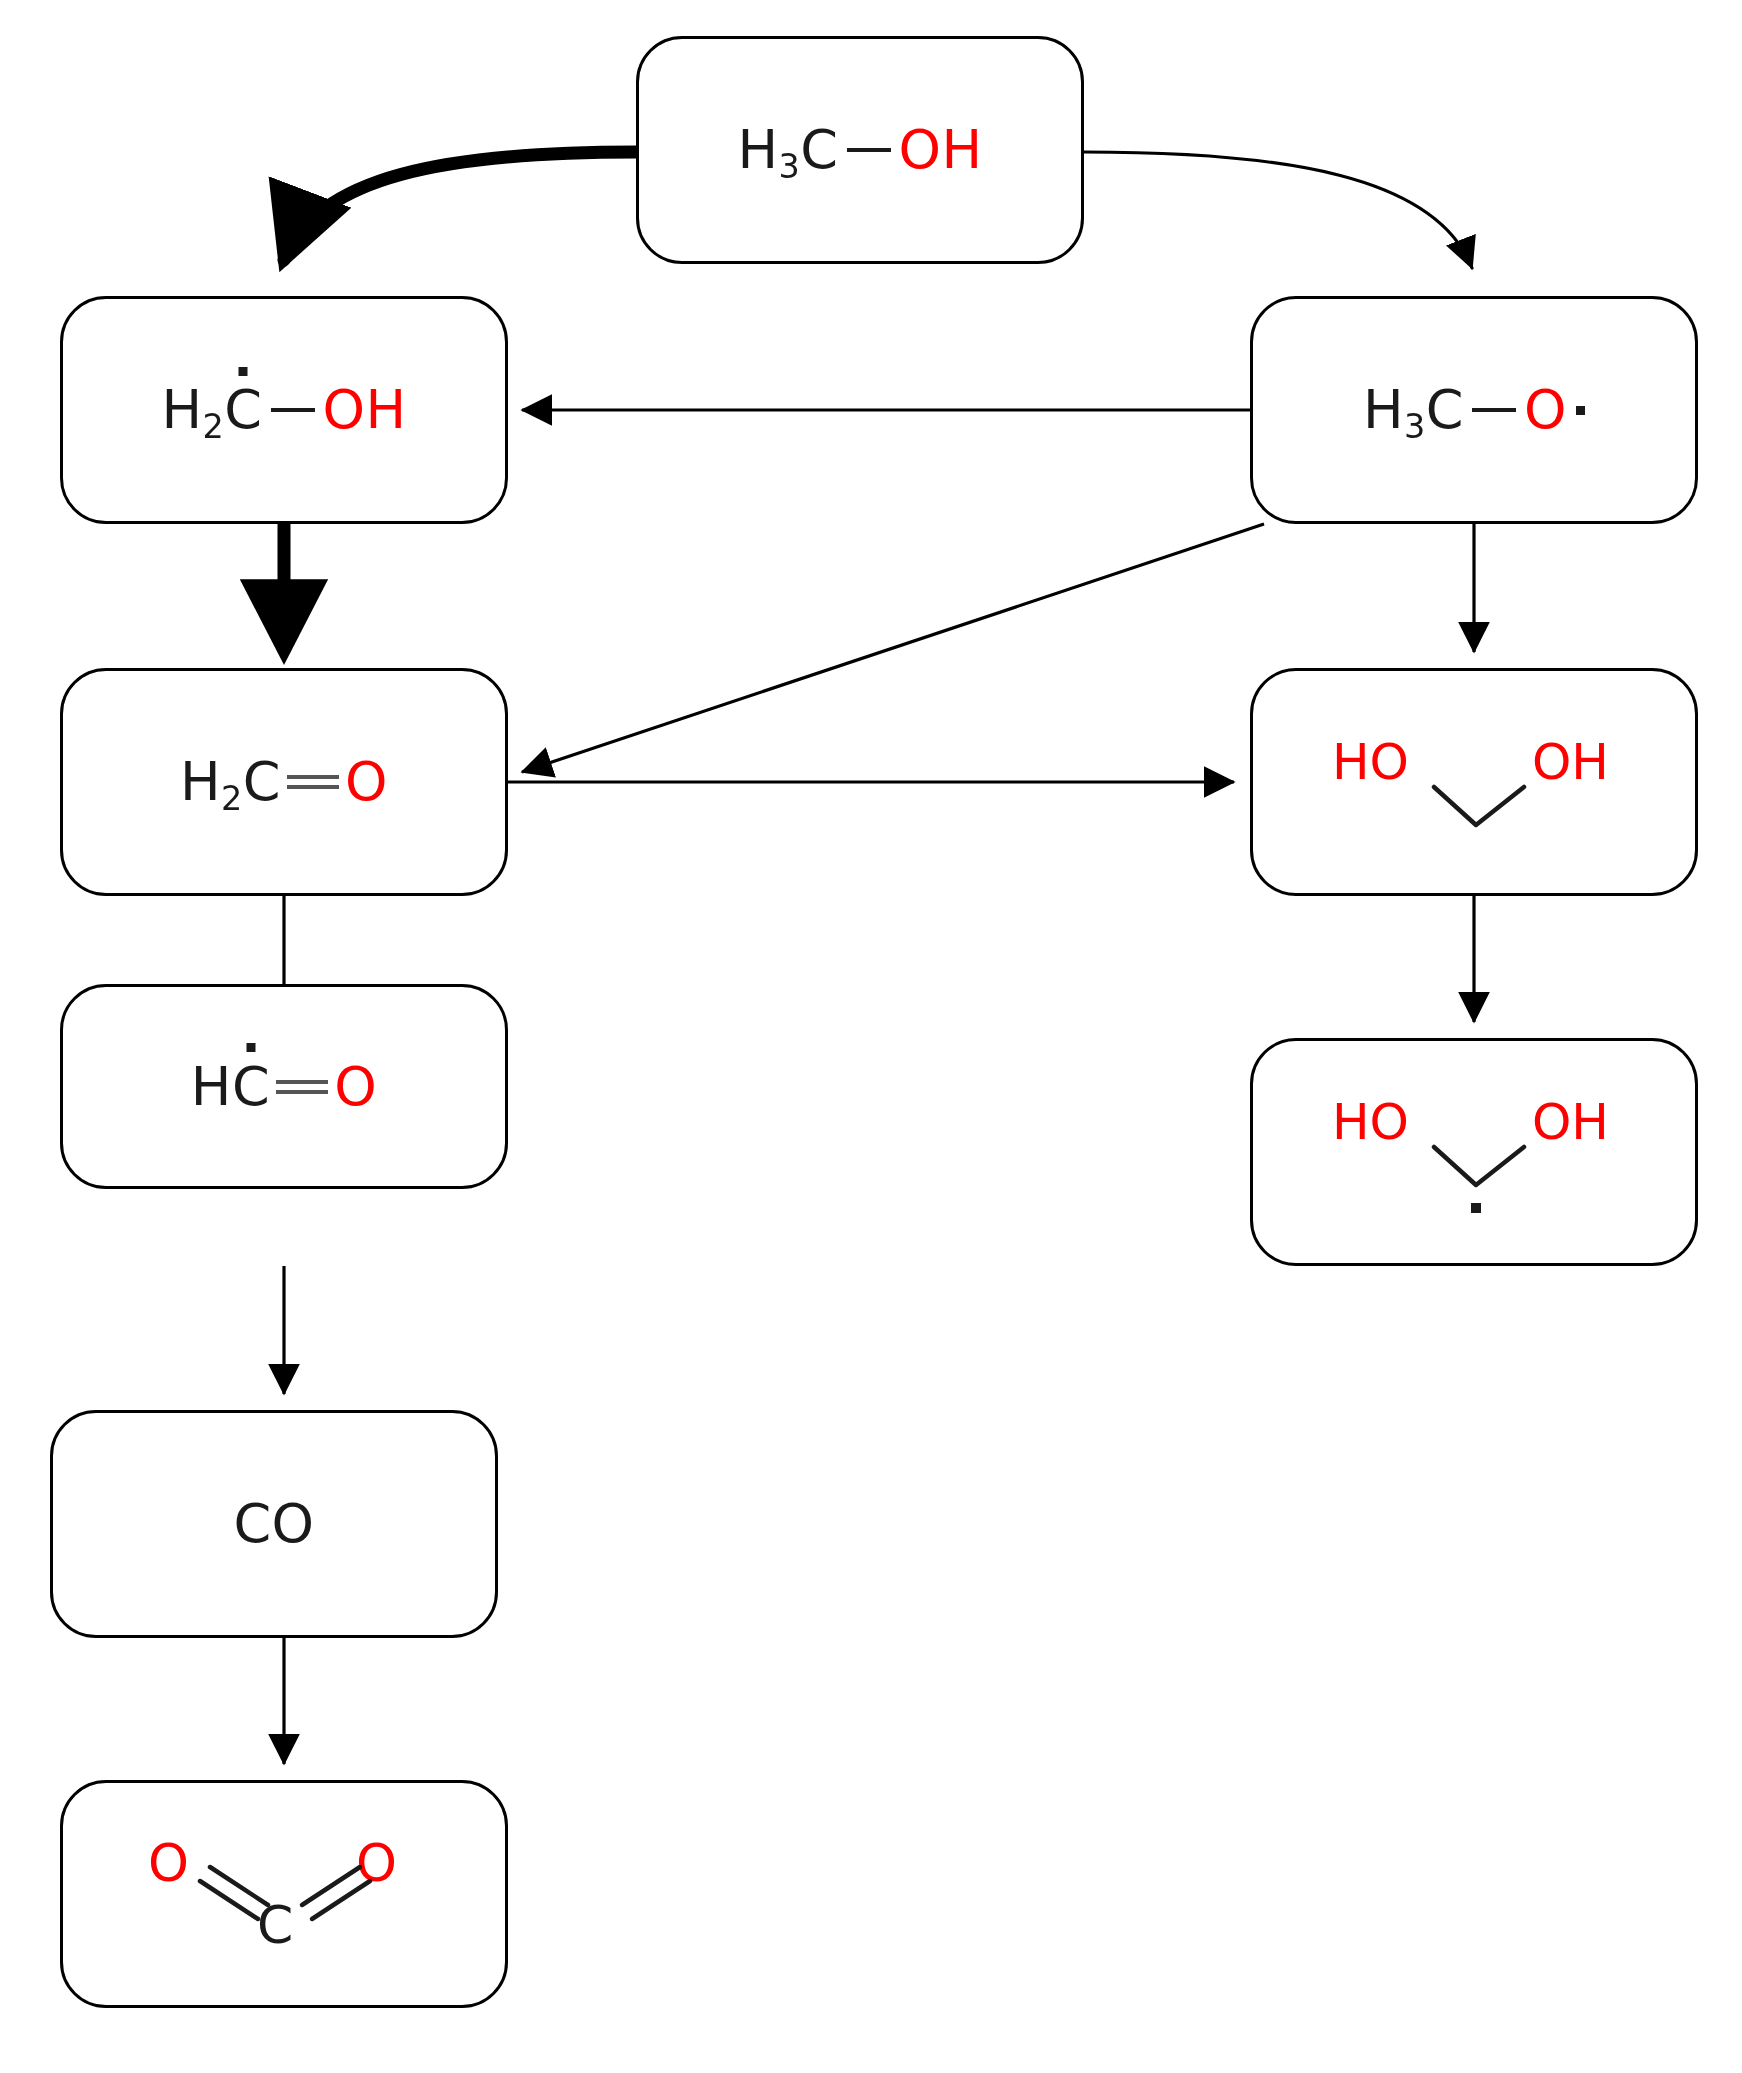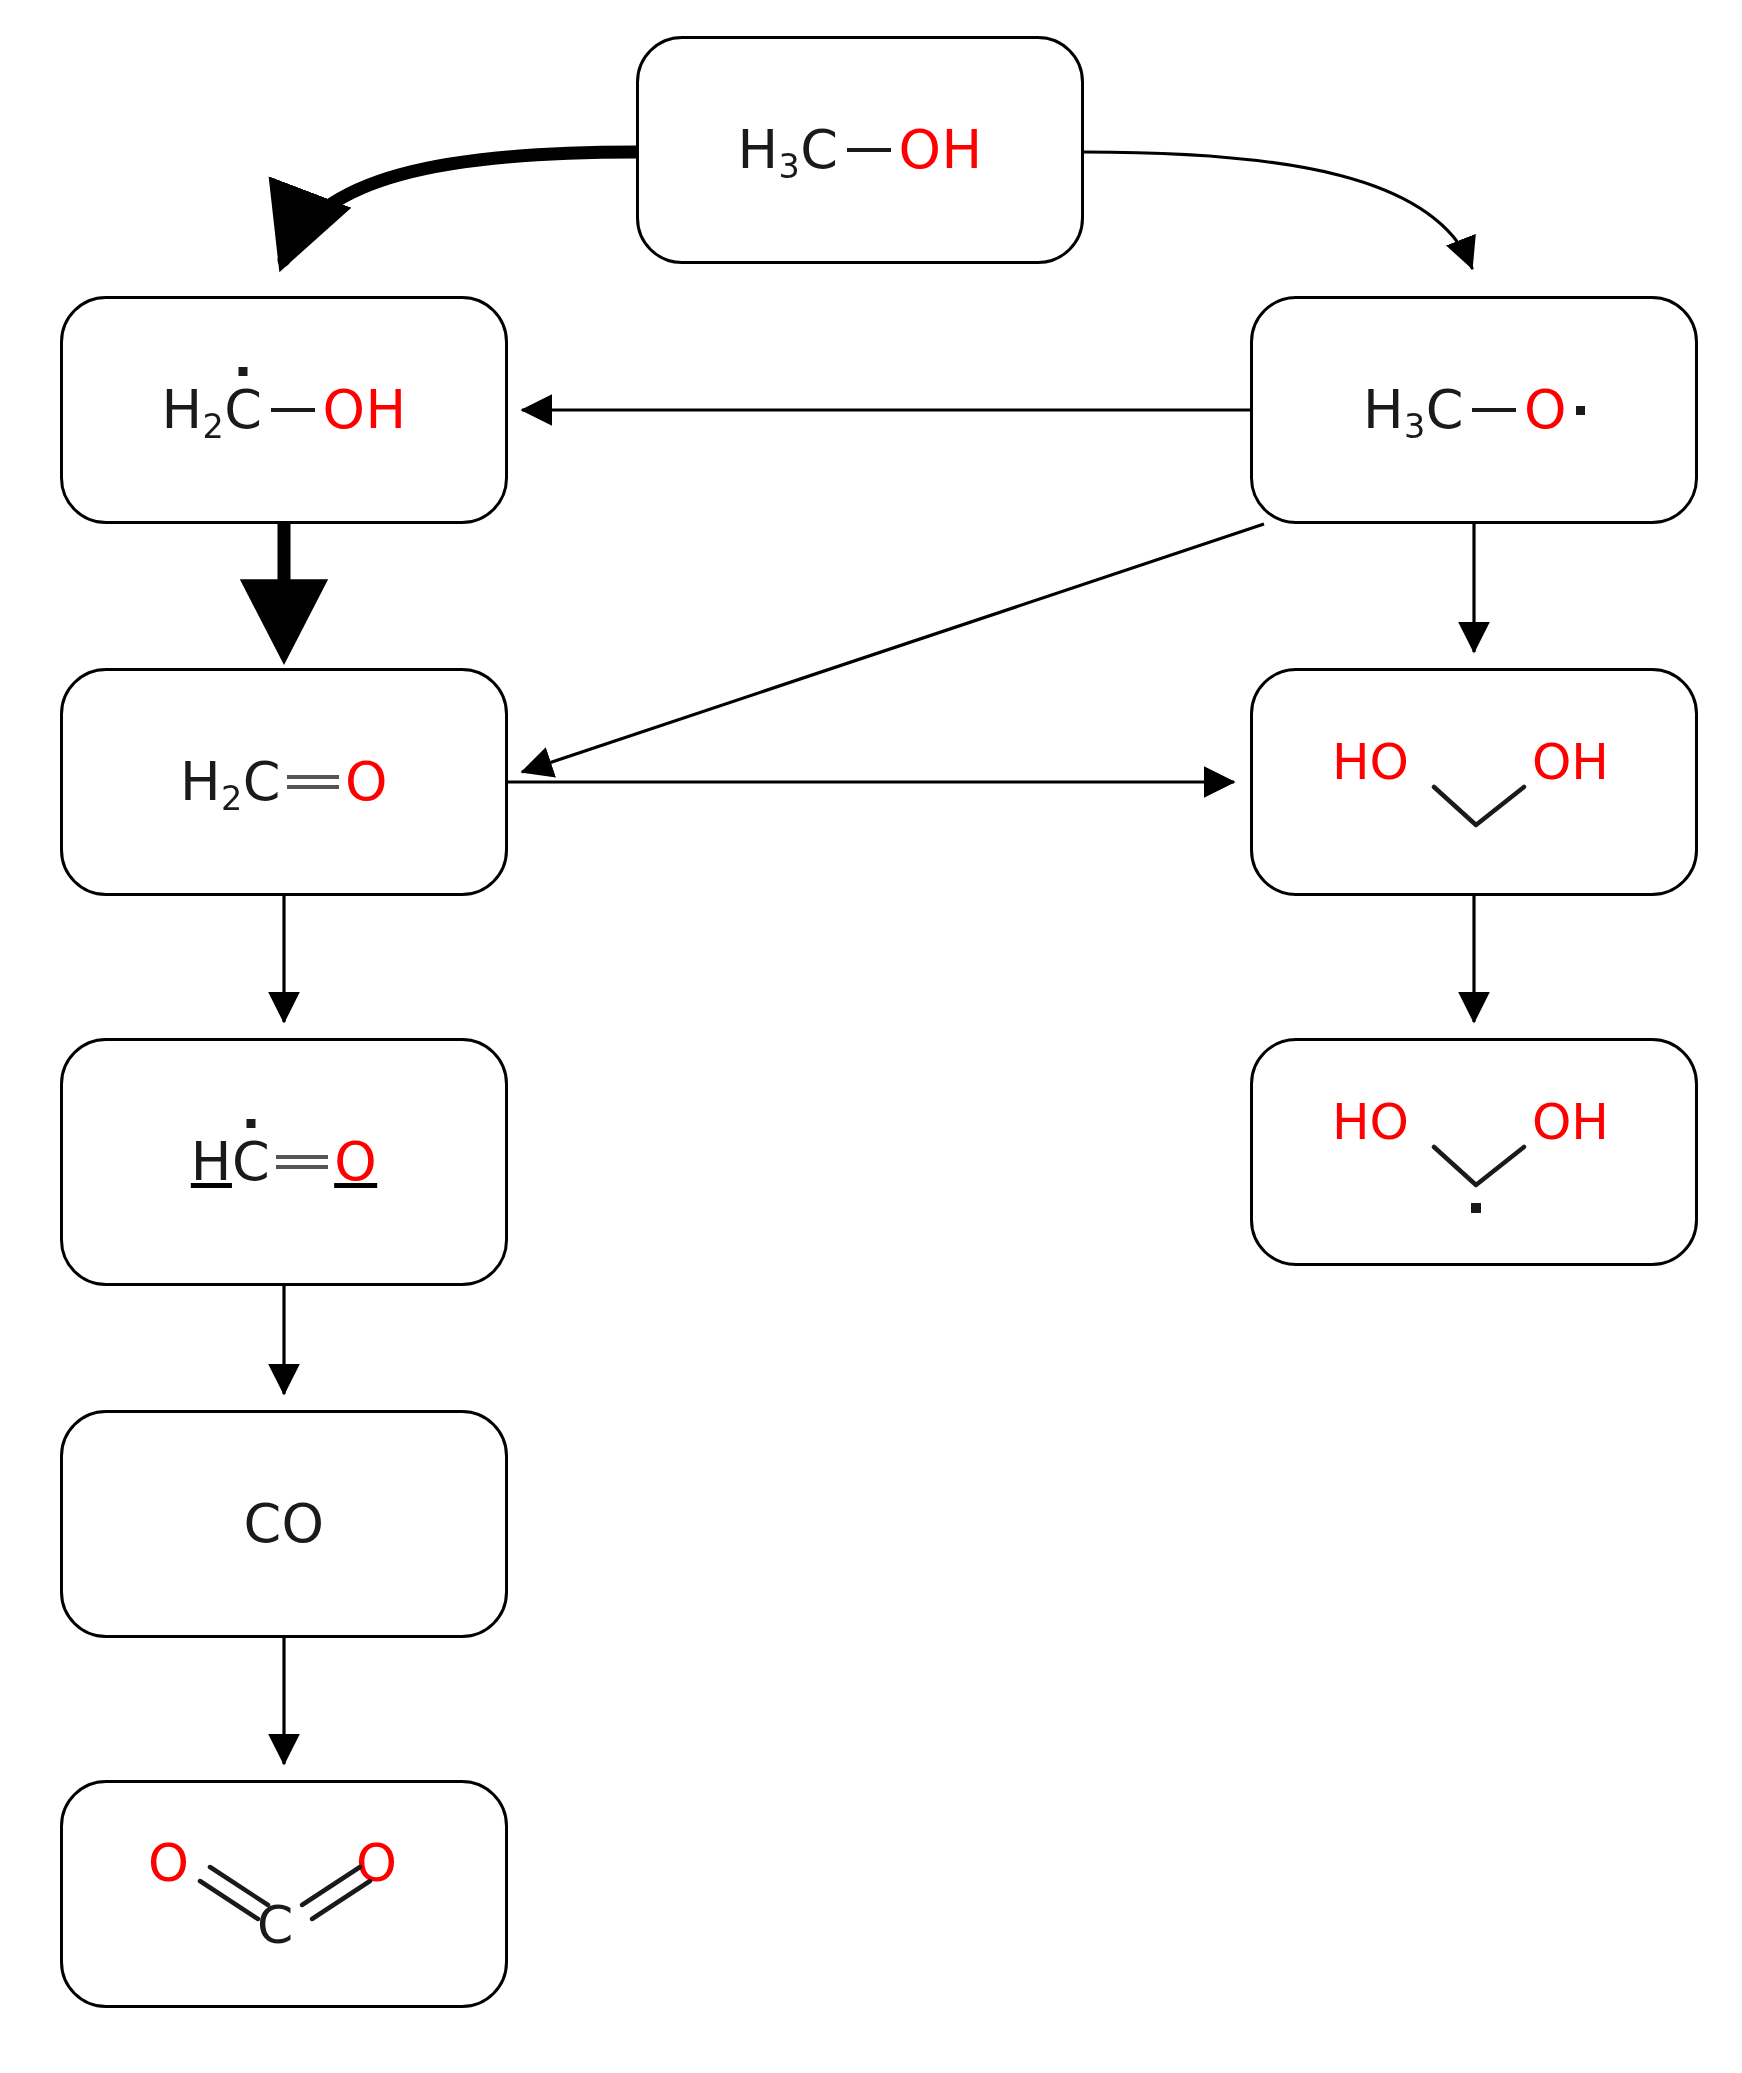--- a/index.html
+++ b/index.html
@@ -190,7 +190,7 @@
     </svg>
   </div>
 
-  <div class="node" style="left:44px; top:1038px; width:448px; height:248px;text-decoration:underline;">
+  <div class="node" style="left:44px; top:984px; width:448px; height:205px;">
     <span class="formula">
       <span class="blk">H<span class="radwrap">C<span class="raddot"></span></span></span>
         <span class="bond2"></span>

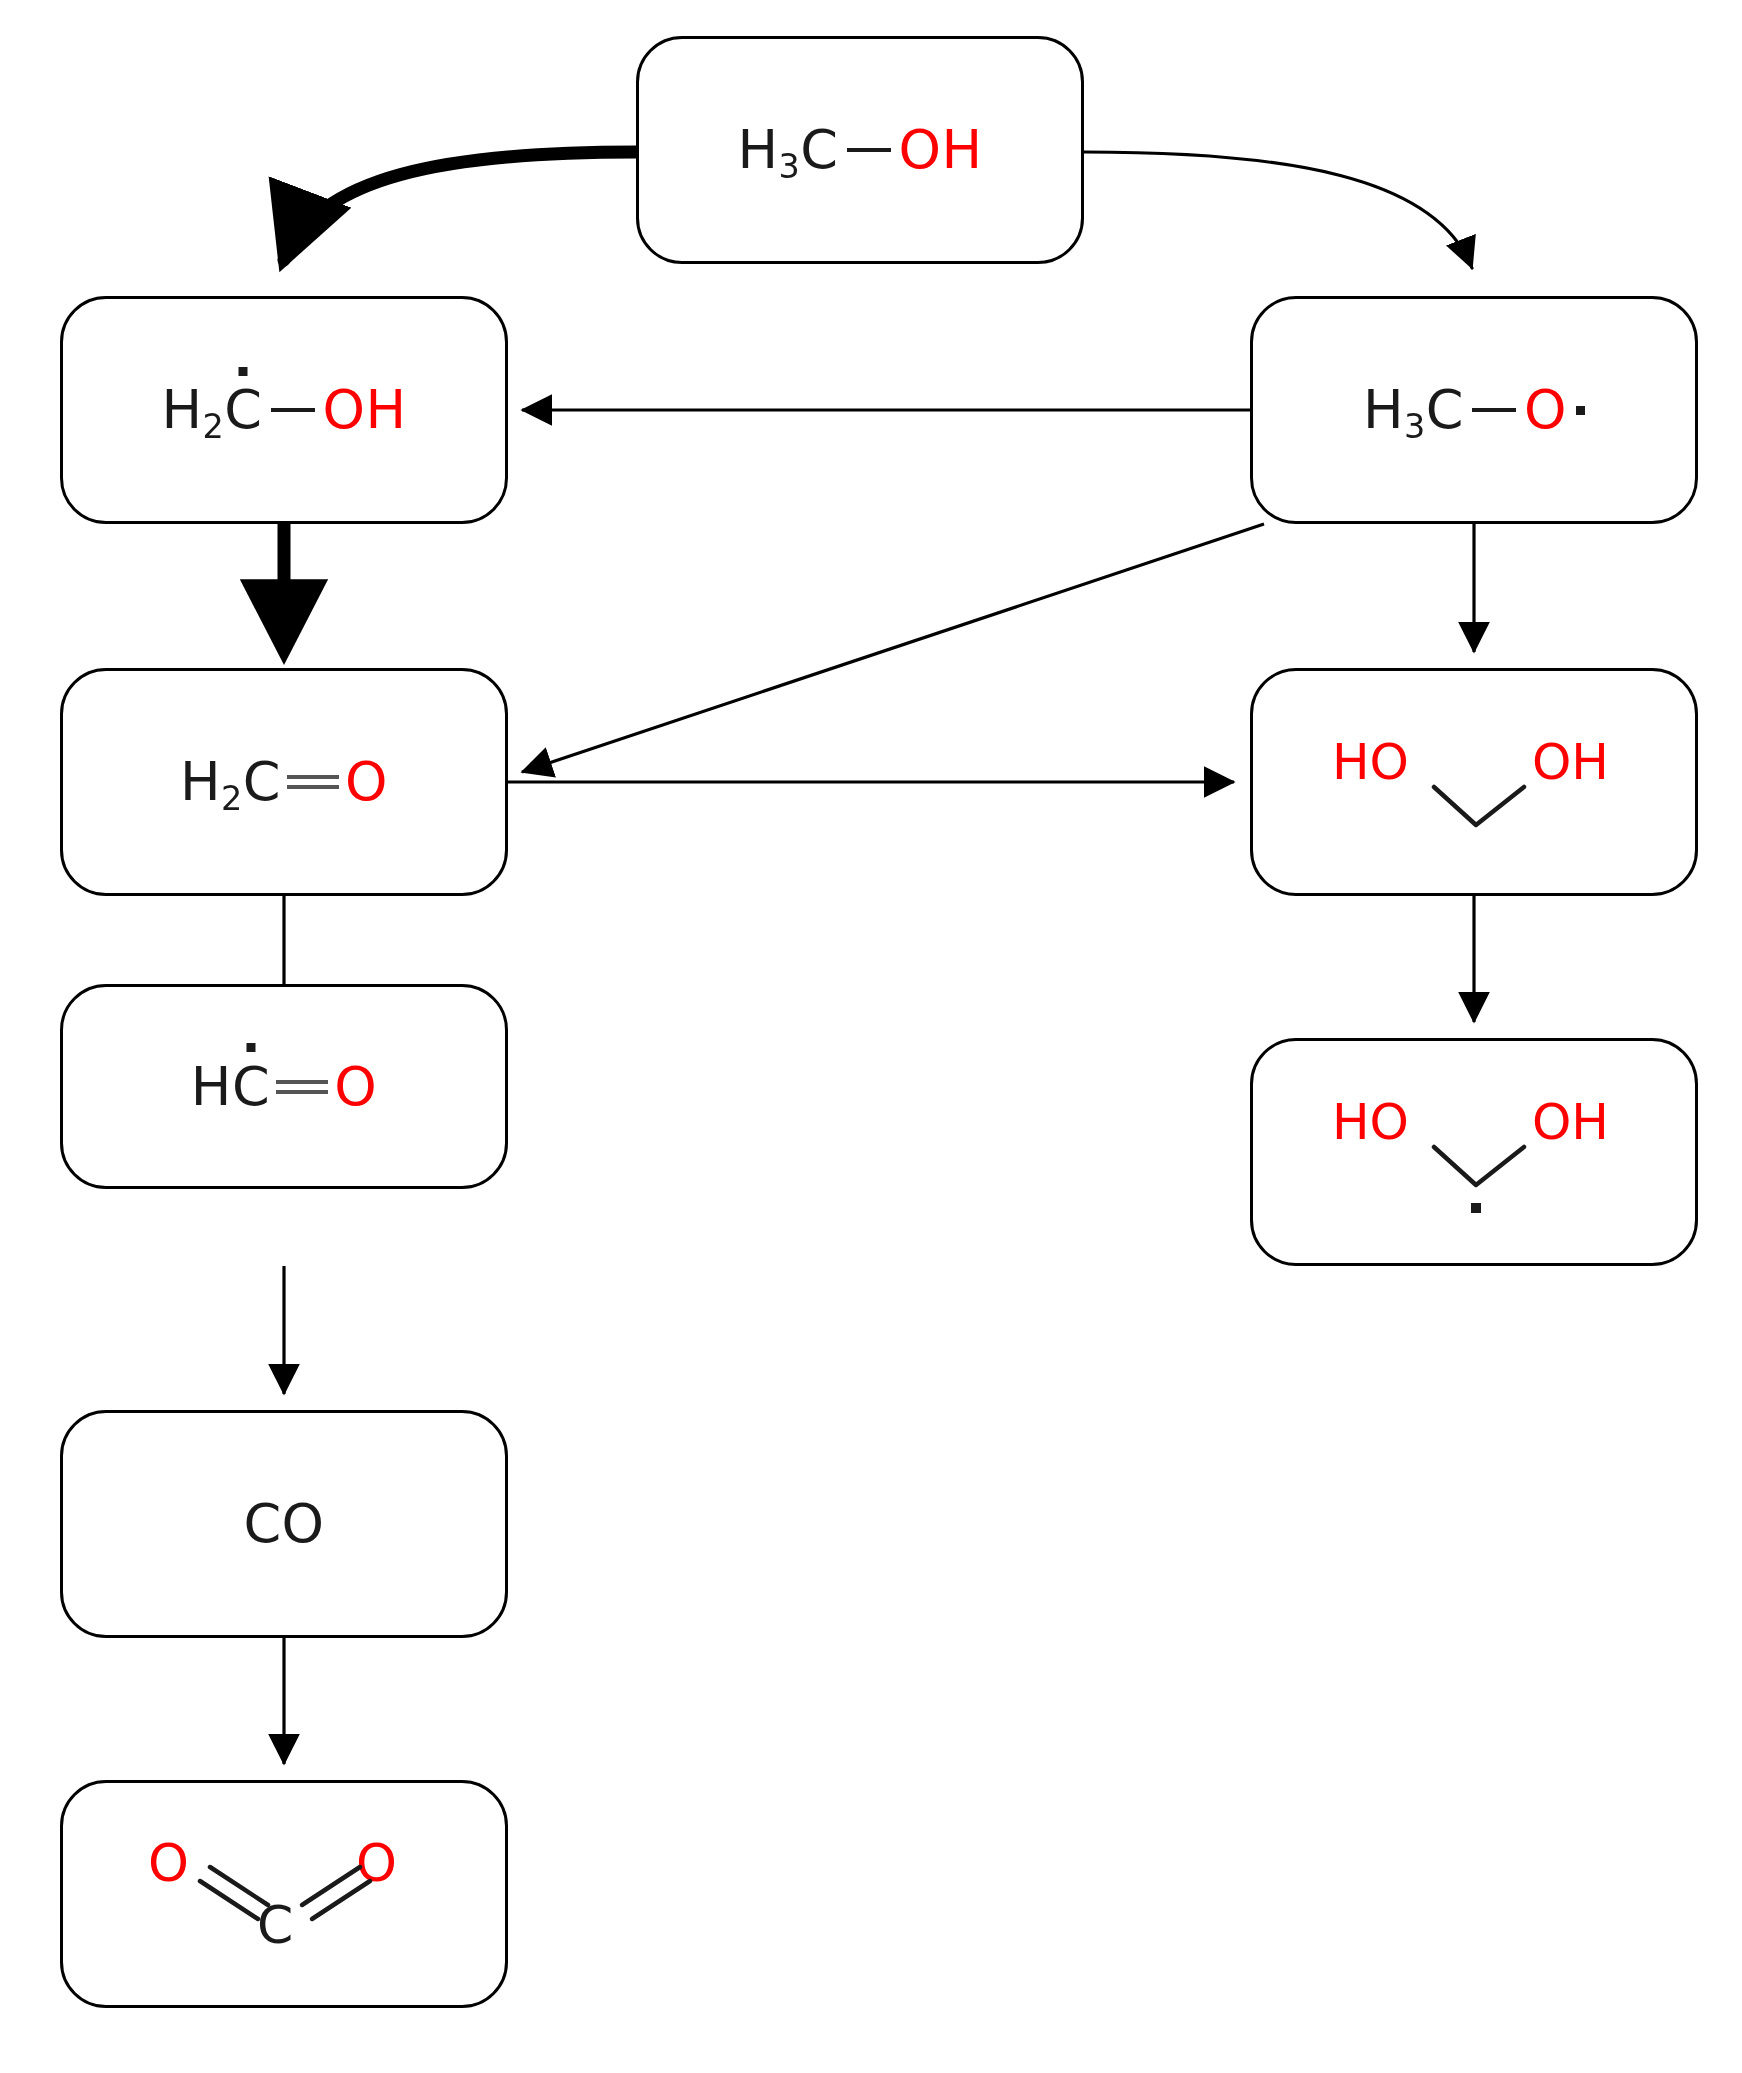--- a/index.html
+++ b/index.html
@@ -207,7 +207,7 @@
     </svg>
   </div>
 
-  <div class="node" style="left:44px; top:1410px; width:448px; height:228px;align-items:center;">
+  <div class="node" style="left:34px; top:1410px; width:448px; height:228px;align-items:center;">
     <span class="formula">CO</span>
   </div>
 

